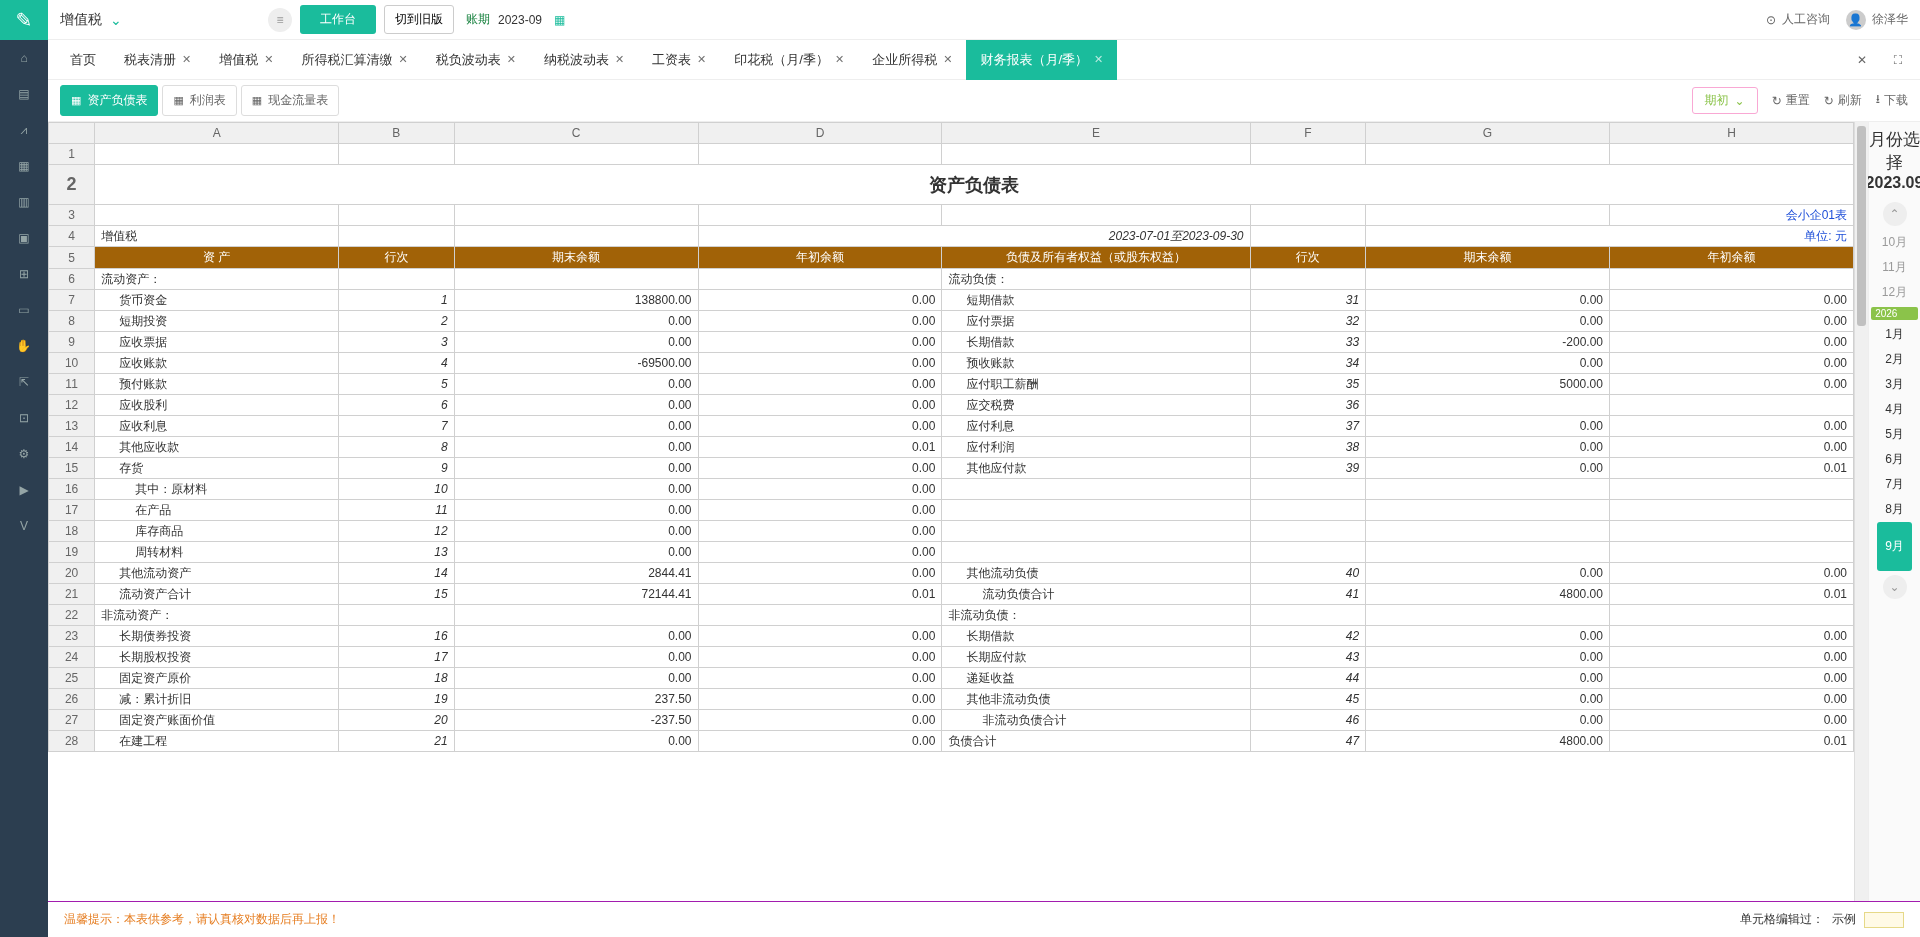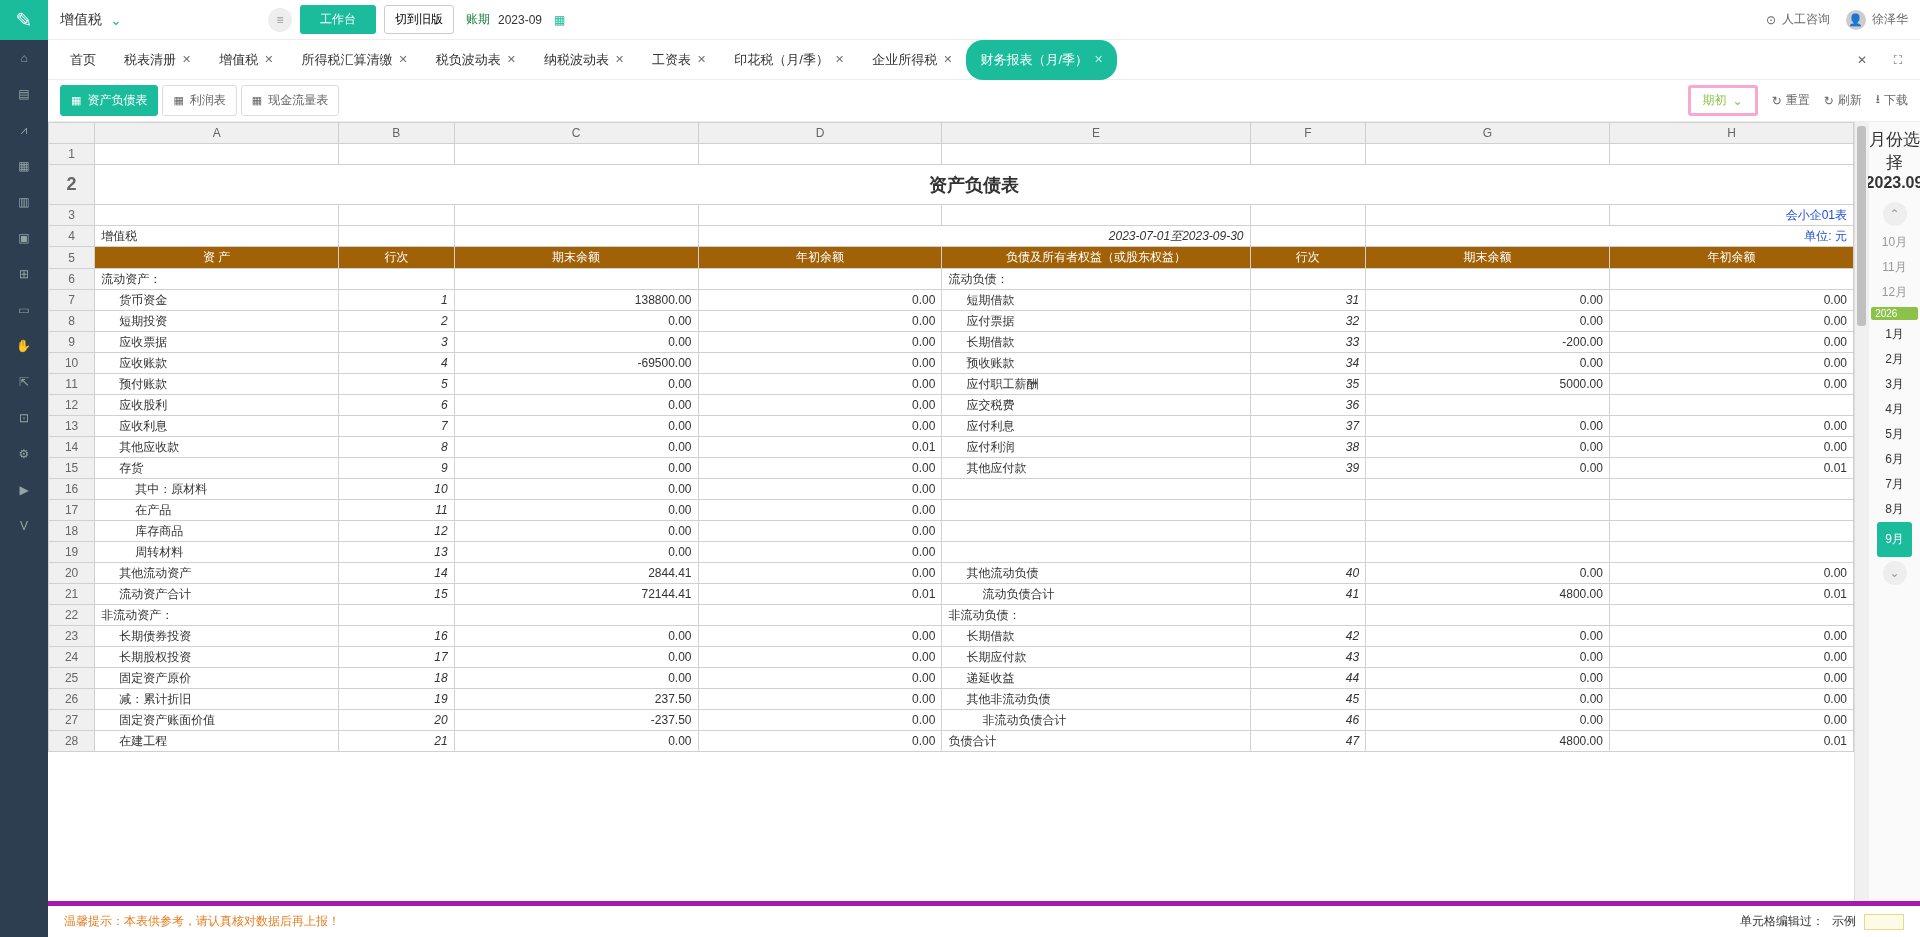--- a/index.html
+++ b/index.html
@@ -23,7 +23,7 @@
 .avatar-icon{width:20px;height:20px;border-radius:50%;background:#ccc;display:flex;align-items:center;justify-content:center;color:#fff;font-size:12px;}
 .tabs-bar{height:40px;display:flex;align-items:center;border-bottom:1px solid #eee;padding:0 8px;position:relative;}
 .tab{padding:0 14px;height:40px;display:flex;align-items:center;gap:6px;cursor:pointer;font-size:13px;color:#333;}
-.tab.active{background:#1abc9c;color:#fff;border-radius:17px;}
+.tab.active{background:#1abc9c;color:#fff;}
 .tab-close{color:inherit;opacity:0.7;cursor:pointer;font-size:11px;}
 .tabs-right{margin-left:auto;display:flex;gap:8px;align-items:center;}
 .icon-btn{width:28px;height:28px;display:flex;align-items:center;justify-content:center;cursor:pointer;color:#666;border:1px solid transparent;}

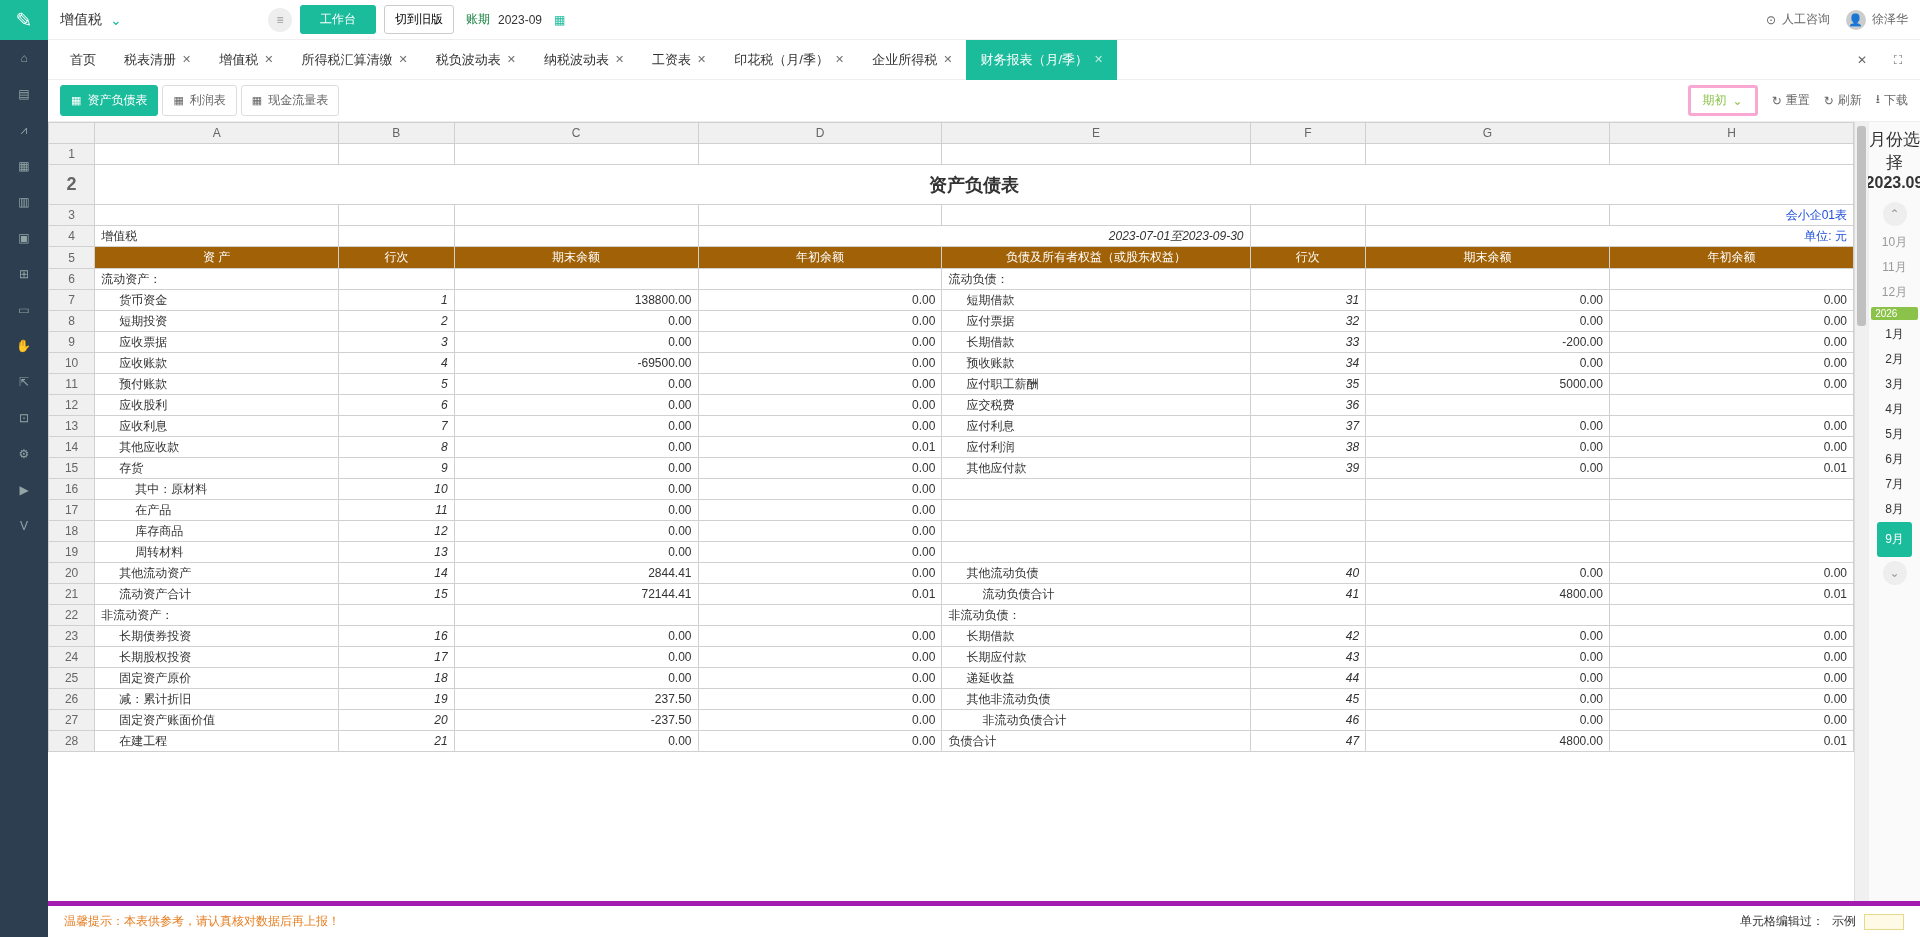--- a/index.html
+++ b/index.html
@@ -32,7 +32,7 @@
 .subtab.active{background:#1abc9c;color:#fff;border-color:#1abc9c;}
 .subtab-icon{font-size:11px;}
 .subtabs-right{margin-left:auto;display:flex;align-items:center;gap:14px;}
-.dropdown-btn{border:3px solid #f9a8d4;color:#8bc34a;padding:4px 12px;border-radius:3px;display:flex;align-items:center;gap:6px;cursor:pointer;font-size:12px;}
+.dropdown-btn{border:1px solid #f9a8d4;color:#8bc34a;padding:4px 12px;border-radius:3px;display:flex;align-items:center;gap:6px;cursor:pointer;font-size:12px;}
 .action-link{display:flex;align-items:center;gap:4px;color:#666;cursor:pointer;font-size:12px;}
 .sheet-wrap{flex:1;display:flex;overflow:hidden;}
 .sheet{flex:1;overflow:auto;position:relative;}

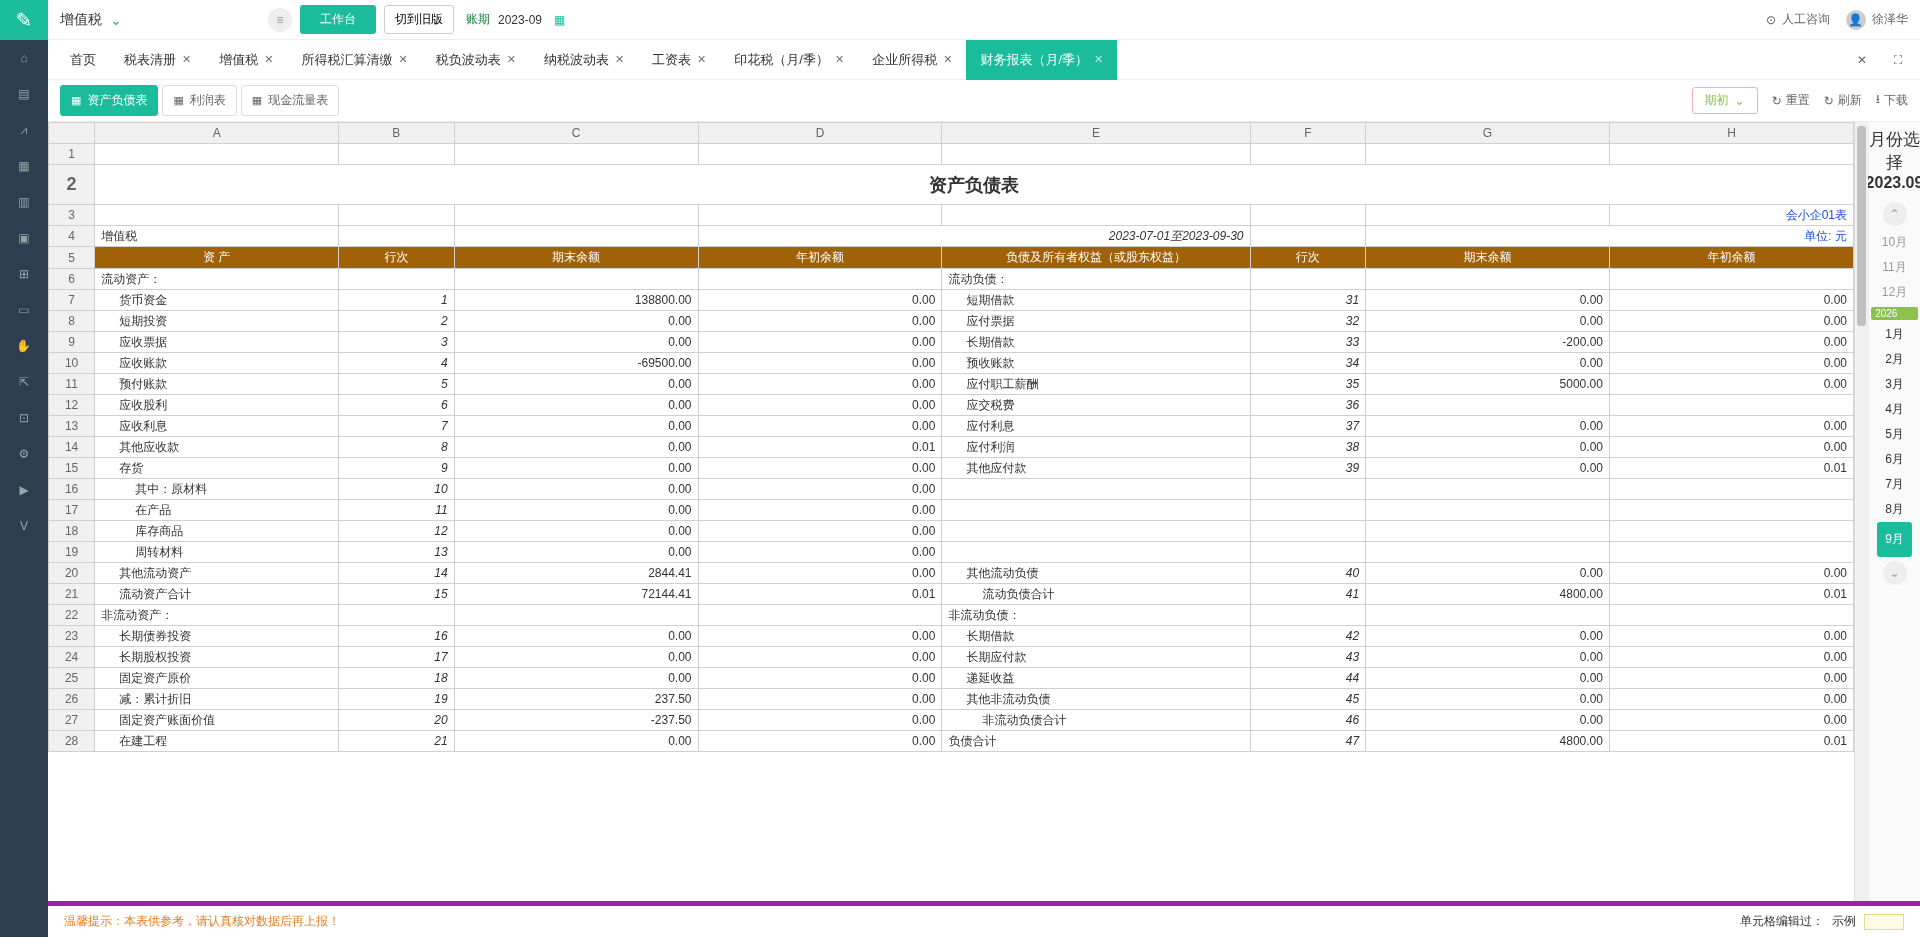--- a/index.html
+++ b/index.html
@@ -54,7 +54,7 @@
 .scroll-btn{width:24px;height:24px;border-radius:50%;background:#eee;display:flex;align-items:center;justify-content:center;color:#999;cursor:pointer;margin:4px 0;}
 .month-item{padding:4px 0;color:#999;cursor:pointer;width:100%;text-align:center;}
 .month-item.enabled{color:#333;}
-.month-item.active{background:#1abc9c;color:#fff;border-radius:3px;margin:0 6px;width:auto;padding:9px 8px;}
+.month-item.active{background:#1abc9c;color:#fff;border-radius:3px;margin:0 6px;width:auto;padding:16px 8px;}
 .year-badge{background:#8bc34a;color:#fff;font-size:10px;padding:1px 4px;border-radius:2px;margin:2px 0;}
 .footer{height:36px;border-top:5px solid #a21caf;display:flex;align-items:center;padding:0 16px;font-size:12px;}
 .footer-warn{color:#e67e22;}

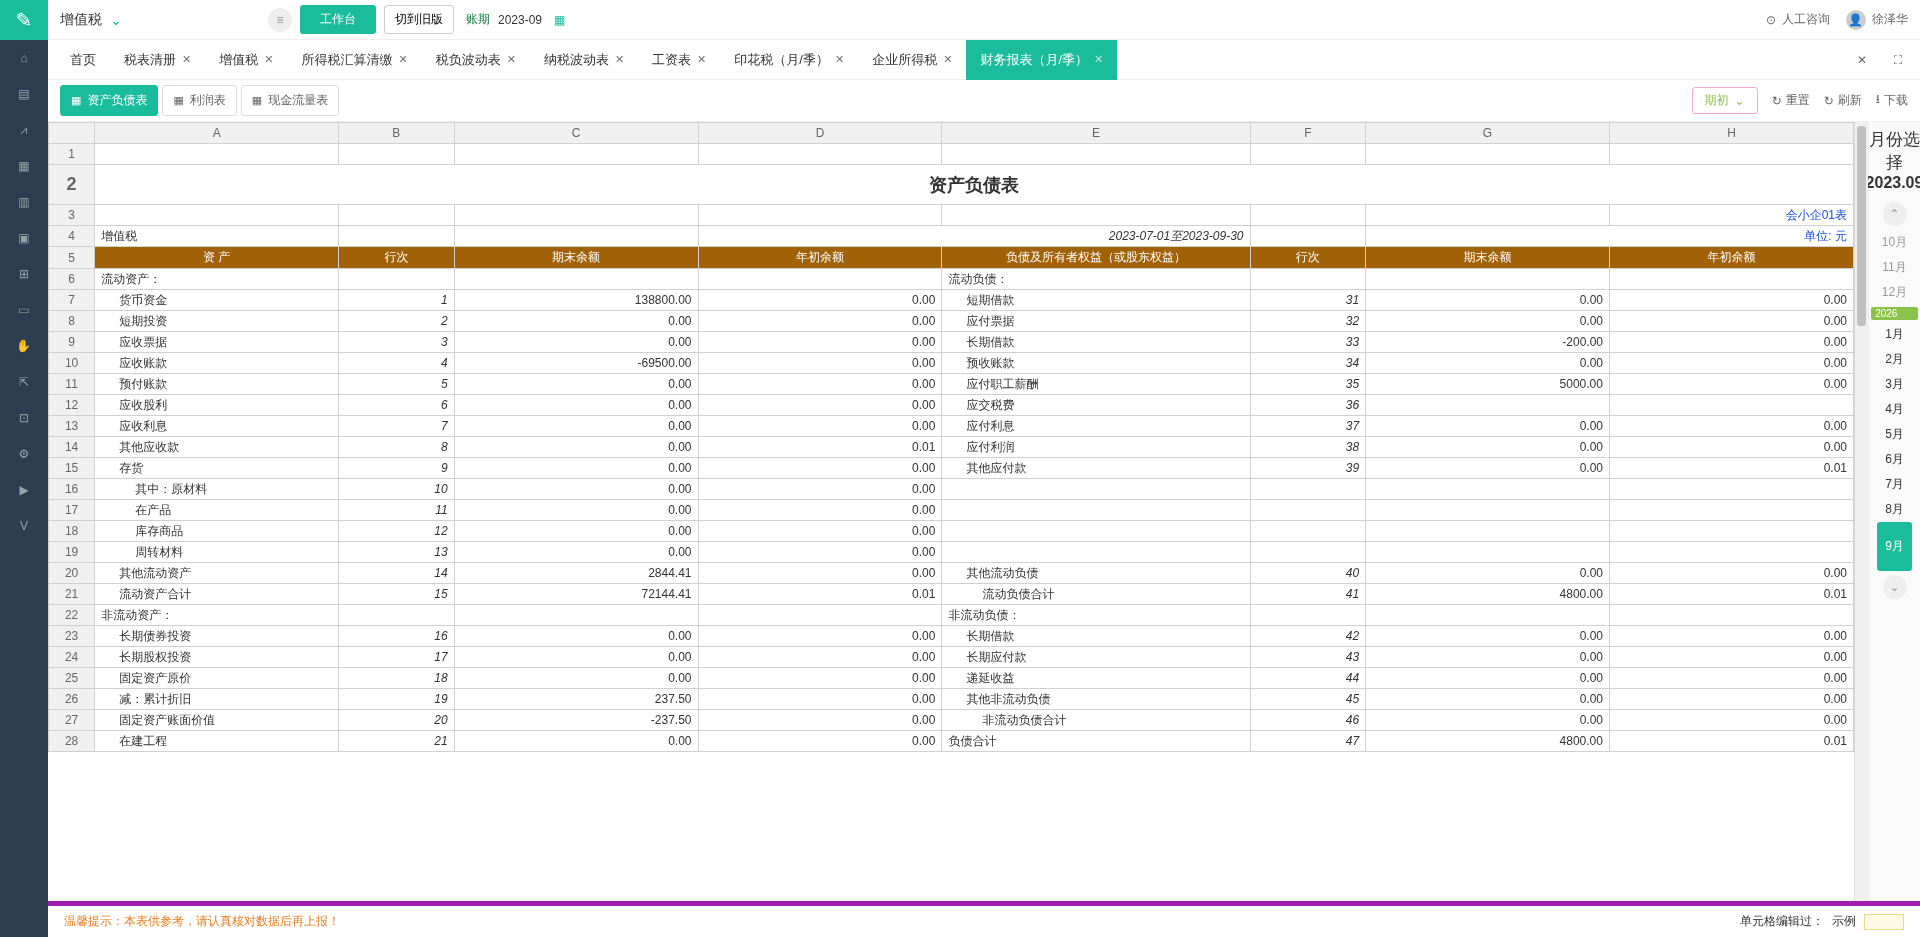--- a/index.html
+++ b/index.html
@@ -56,7 +56,7 @@
 .month-item.enabled{color:#333;}
 .month-item.active{background:#1abc9c;color:#fff;border-radius:3px;margin:0 6px;width:auto;padding:16px 8px;}
 .year-badge{background:#8bc34a;color:#fff;font-size:10px;padding:1px 4px;border-radius:2px;margin:2px 0;}
-.footer{height:36px;border-top:5px solid #a21caf;display:flex;align-items:center;padding:0 16px;font-size:12px;}
+.footer{height:36px;border-top:1px solid #a21caf;display:flex;align-items:center;padding:0 16px;font-size:12px;}
 .footer-warn{color:#e67e22;}
 .footer-right{margin-left:auto;display:flex;align-items:center;gap:8px;}
 .sample-box{width:40px;height:16px;background:#fffae6;border:1px solid #e6d988;}

